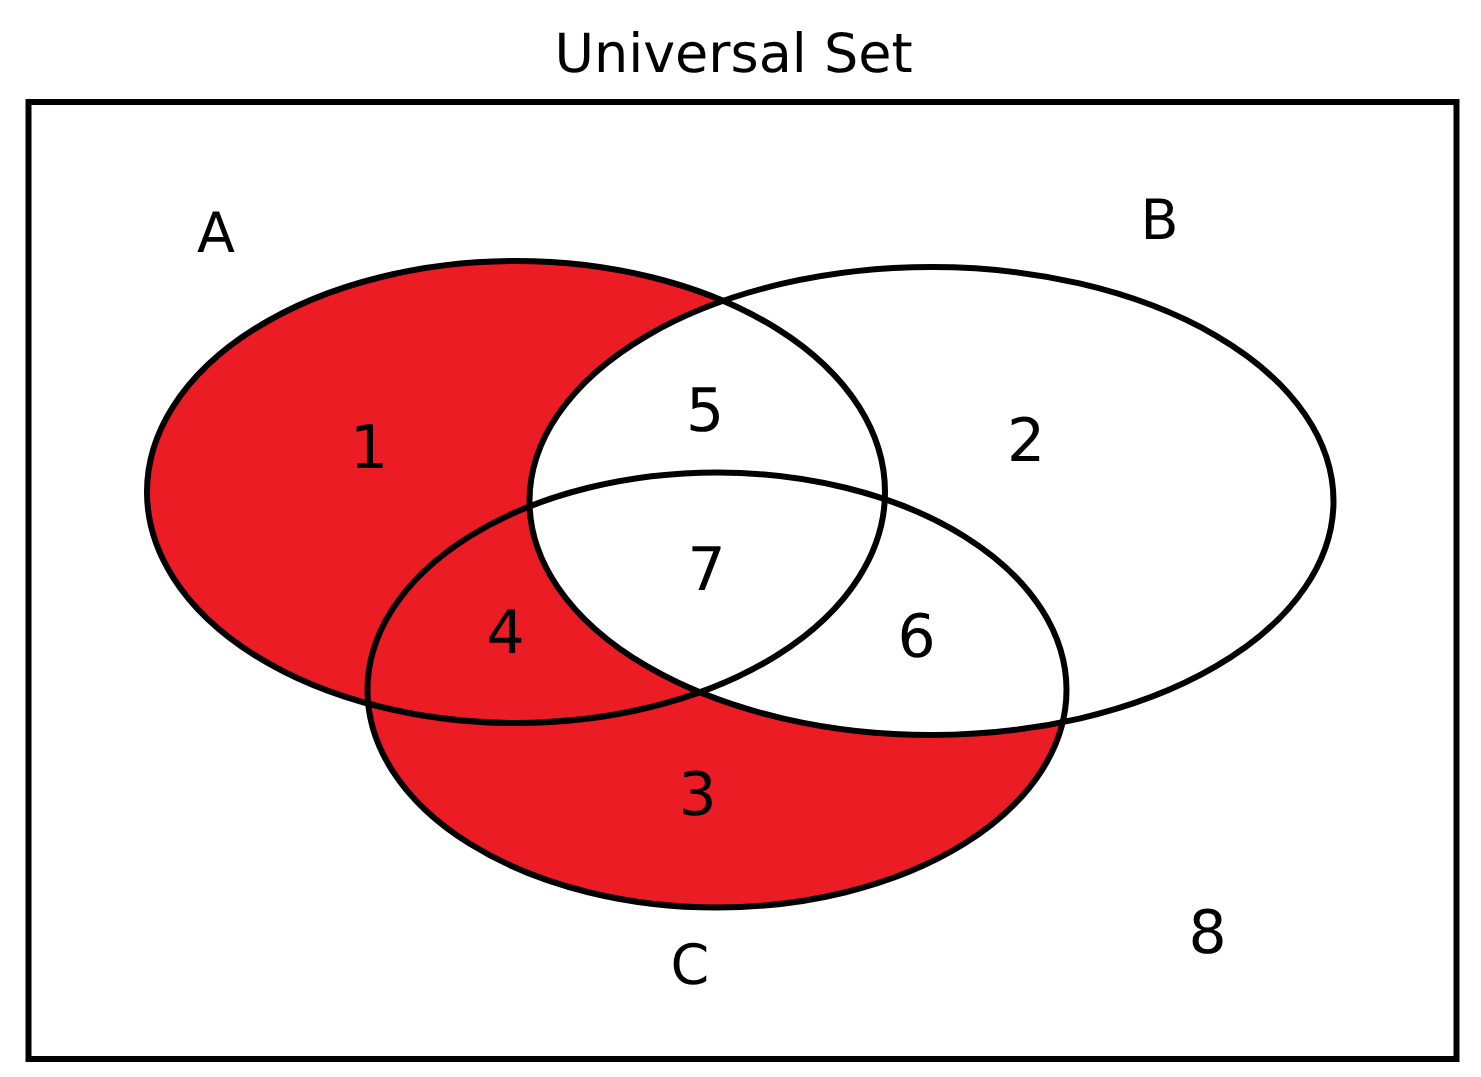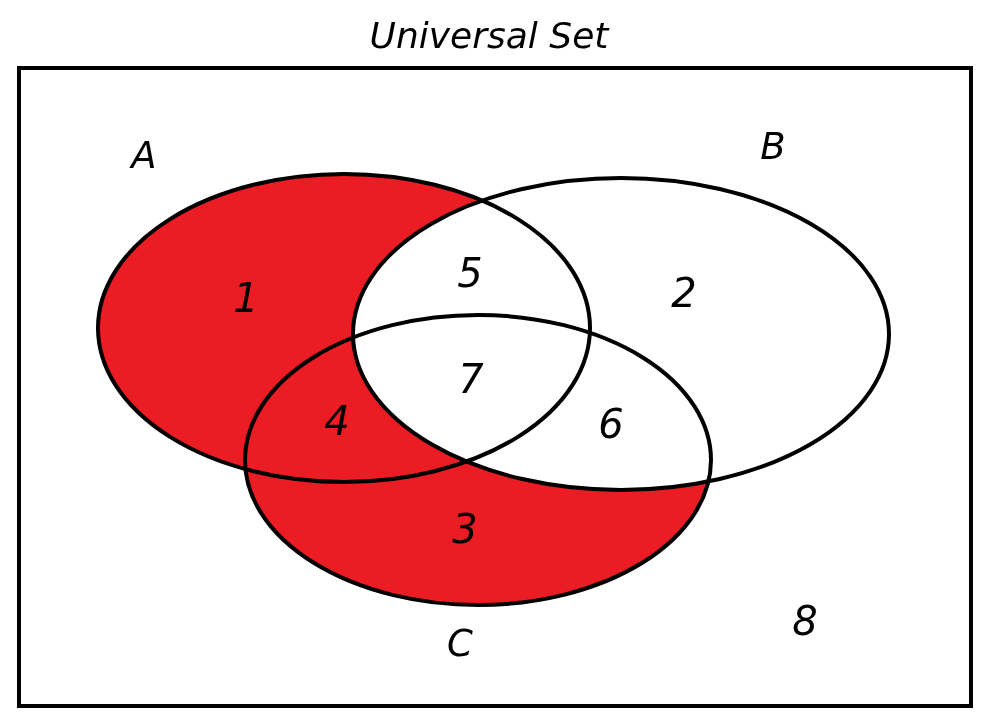--- a/index.html
+++ b/index.html
@@ -14,7 +14,6 @@
     background: #ffffff;
     font-family: "DejaVu Sans", "Liberation Sans", sans-serif;
     overflow: hidden;
-    font-style: italic;
   }
   svg { display: block; }
   .diagram-title {

